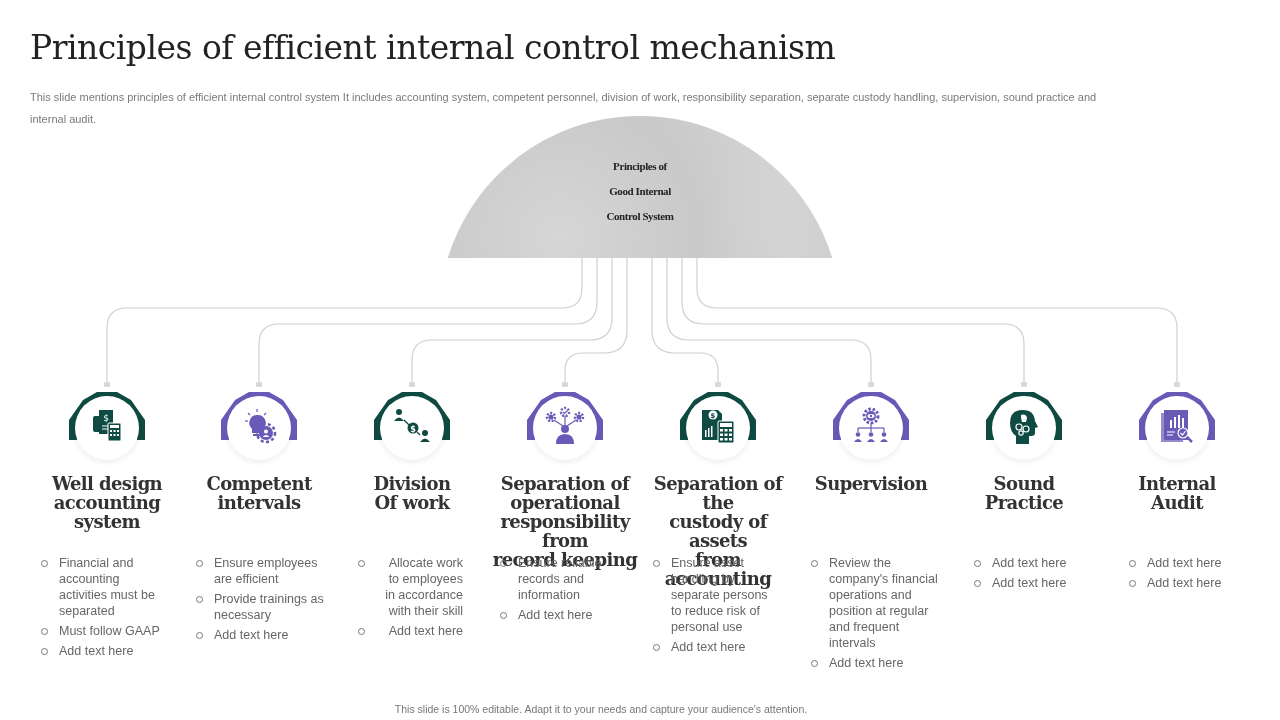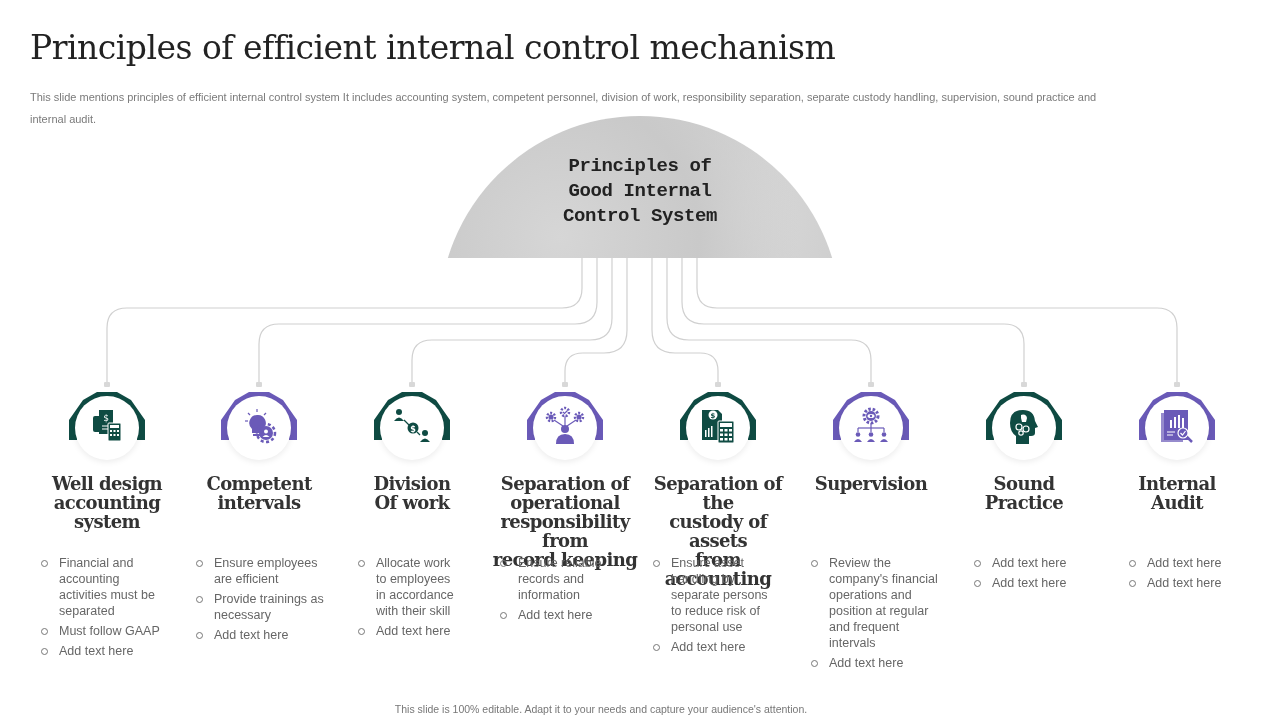--- a/index.html
+++ b/index.html
@@ -11,7 +11,7 @@
       radial-gradient(ellipse at 30% 30%, #d6d6d6 0%, #c9c9c9 35%, transparent 60%),
       radial-gradient(ellipse at 70% 25%, #dcdcdc 0%, #cfcfcf 30%, transparent 55%),
       linear-gradient(180deg, #c4c4c4 0%, #d2d2d2 40%, #cbcbcb 100%); }
-  .hero-title { position:absolute; left:0; top:38px; width:402px; text-align:center; font-family:Liberation Mono, monospace; font-size:19px; line-height:25px; color:#222; font-weight:bold; letter-spacing:-0.4px; }
+  .hero-title { position:absolute; left:0; top:38px; width:402px; text-align:center; font-family:Liberation Serif, serif; font-size:11px; line-height:25px; color:#222; font-weight:bold; letter-spacing:-0.4px; }
   svg.connectors { position:absolute; left:0; top:0; width:1280px; height:720px; pointer-events:none; }
   .node { position:absolute; top:380px; width:150px; }
   .badge { position:absolute; left:33px; top:6px; width:84px; height:84px; }

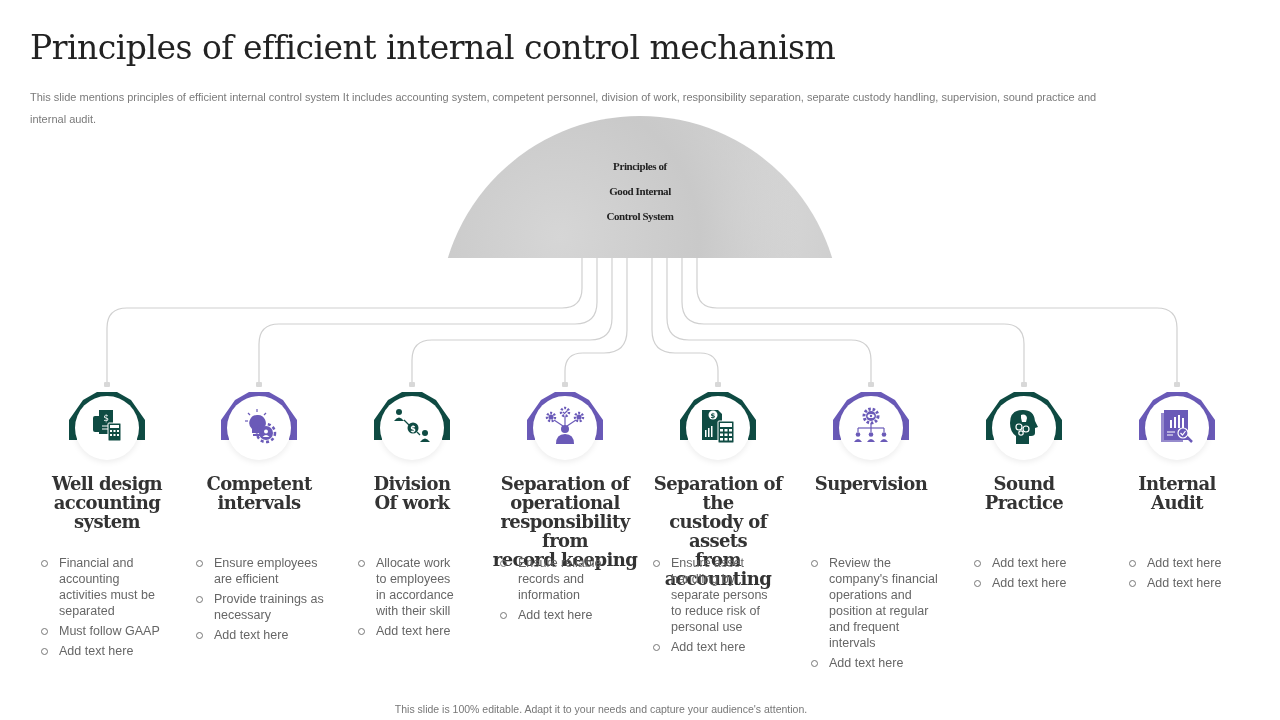--- a/index.html
+++ b/index.html
@@ -314,7 +314,7 @@
   <li>Provide  trainings as necessary</li>
   <li>Add text here</li>
 </ul>
-<ul class="bullets" style="left:358px; width:105px;">
+<ul class="bullets" style="left:358px; width:105px;text-align:right;">
   <li>Allocate work to  employees in accordance with their skill</li>
   <li>Add text here</li>
 </ul>

